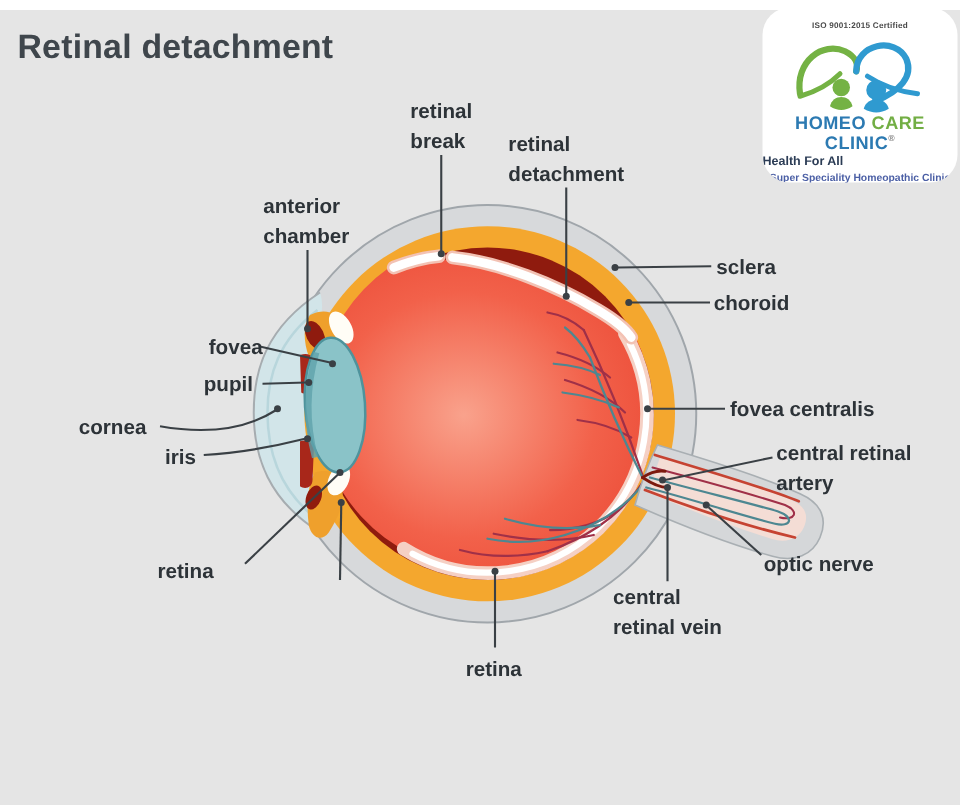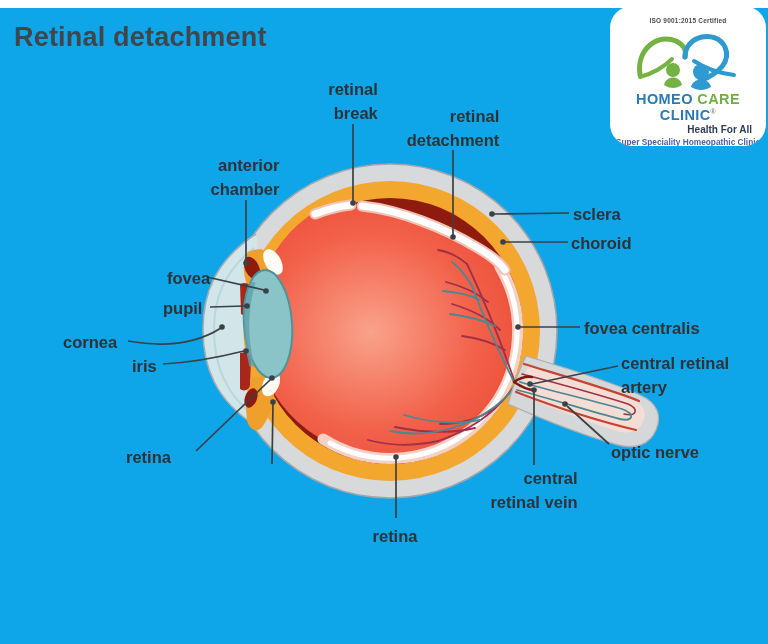--- a/index.html
+++ b/index.html
@@ -4,7 +4,7 @@
 <style>
   html,body{margin:0;padding:0;}
   .canvas{position:relative;width:768px;height:644px;overflow:hidden;
-          background:#0ea5e9;font-family:"Liberation Sans",sans-serif;}
+          background:#e5e5e5;font-family:"Liberation Sans",sans-serif;}
   .top-strip{position:absolute;left:0;top:0;width:768px;height:8px;background:#ffffff;}
   .page-title{position:absolute;left:14px;top:22px;font-size:27px;font-weight:700;
               color:#3f464c;letter-spacing:.2px;}

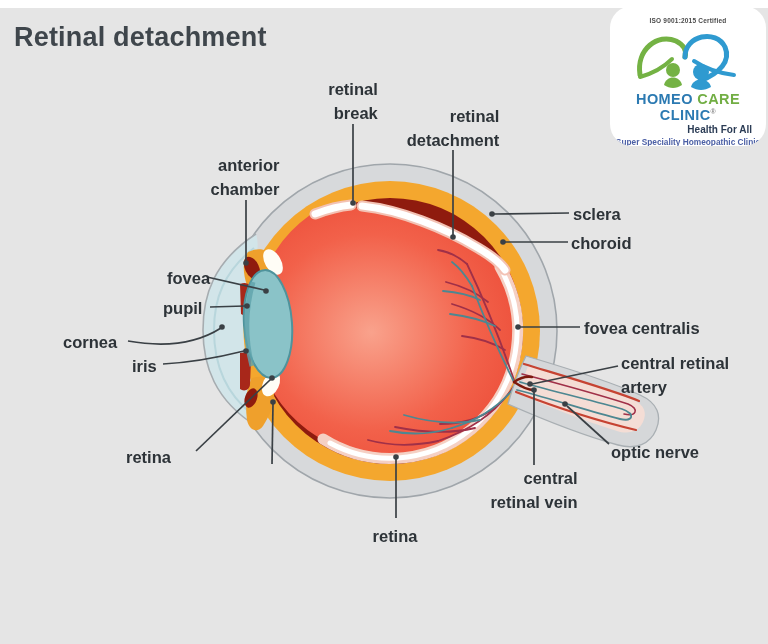--- a/index.html
+++ b/index.html
@@ -11,7 +11,7 @@
   
   .lbl{position:absolute;font-size:16.5px;font-weight:700;color:#2d3338;
        line-height:24px;white-space:pre-line;}
-  .lbl.center{transform:translateX(-50%);text-align:right;}
+  .lbl.center{transform:translateX(-50%);text-align:left;}
   .diagram-svg{position:absolute;left:0;top:0;}
   
   .logo-card{position:absolute;left:610px;top:6px;width:156px;height:140px;

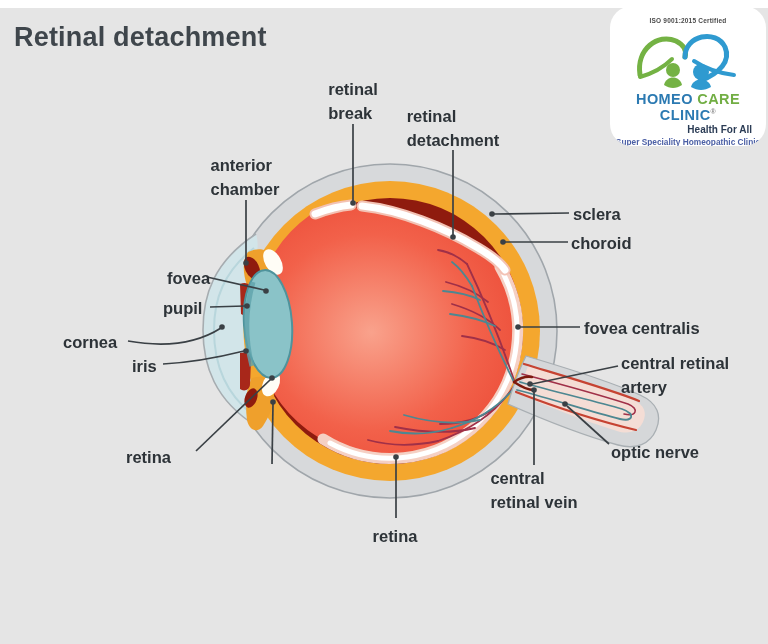--- a/index.html
+++ b/index.html
@@ -22,7 +22,7 @@
   .logo-name .blue{color:#2c7ab2;}
   .logo-name .green{color:#72ae44;}
   .logo-name .reg{font-size:7px;color:#8a8a8a;vertical-align:super;}
-  .logo-tag{font-size:10px;font-weight:700;color:#2b3c55;text-align:right;
+  .logo-tag{font-size:10px;font-weight:700;color:#2b3c55;text-align:left;
             padding-right:14px;margin-top:1px;}
   .logo-sub{font-size:8.3px;font-weight:700;color:#4b5fa5;margin-top:2px;}
   

